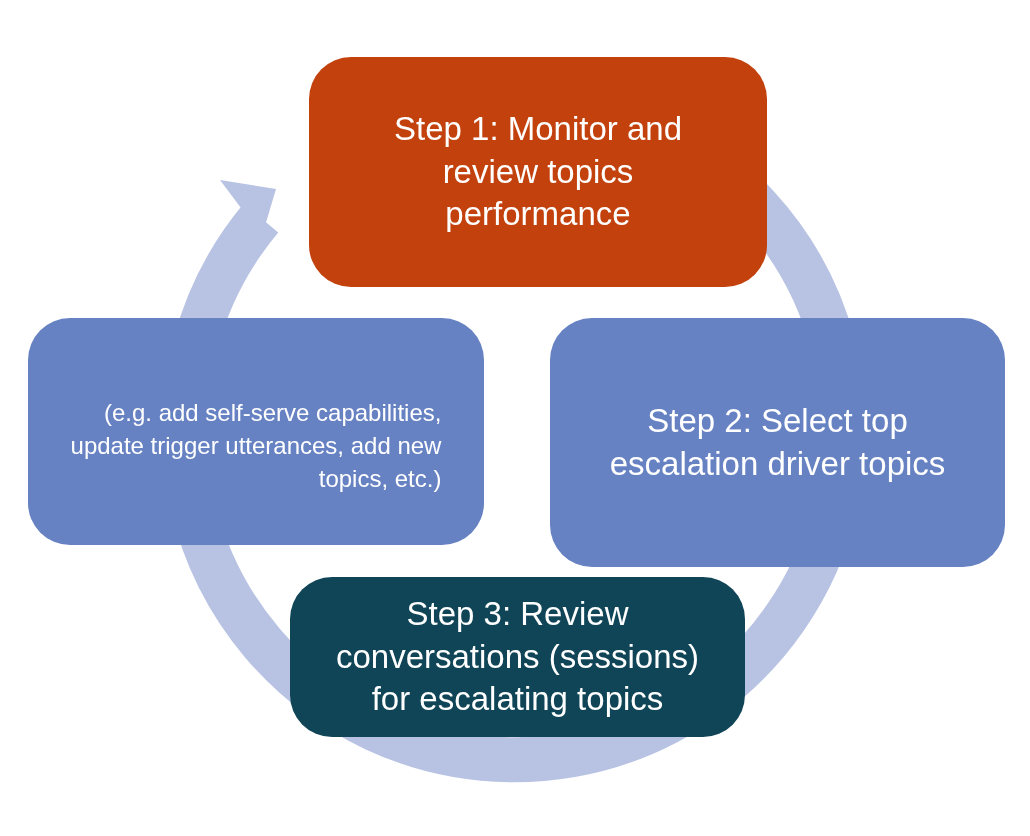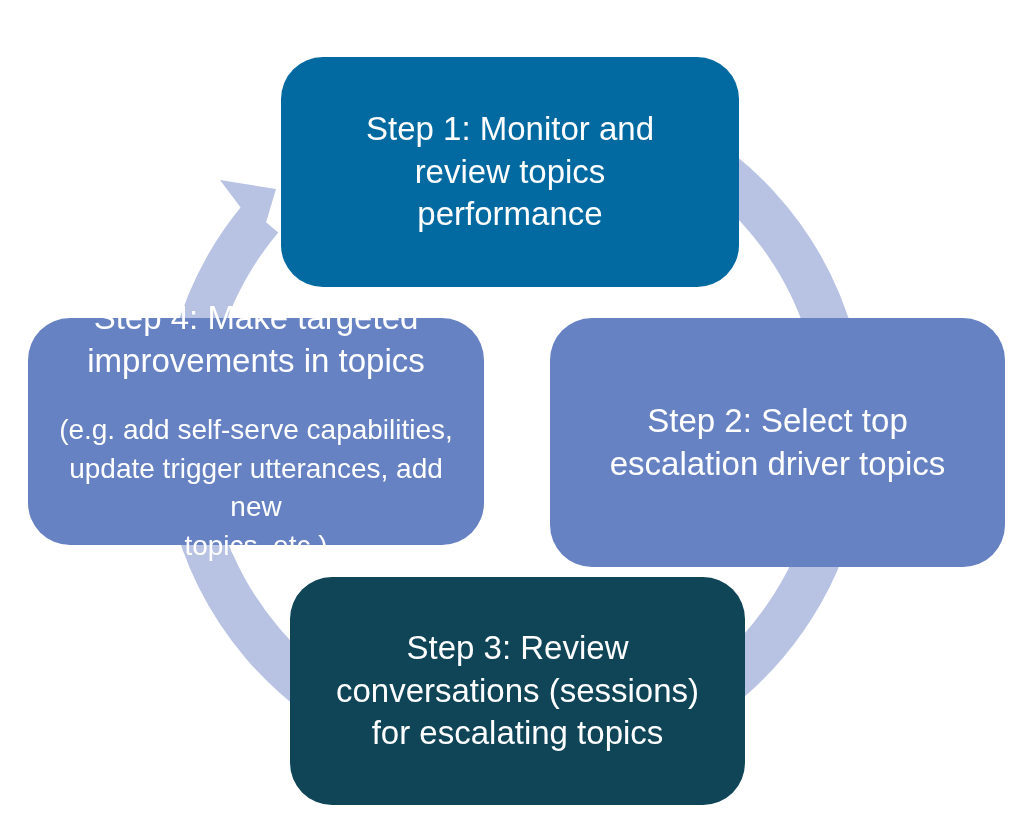--- a/index.html
+++ b/index.html
@@ -61,7 +61,7 @@
     <polygon points="220,180 276,189 262,236" fill="#b8c3e3"></polygon>
   </svg>
 
-  <div class="step step-top" style="background-color: #0369a1;">
+  <div class="step step-top" style="background-color: #c2410c; margin-left: 28px;">
     <div class="step-label">Step 1: Monitor and
 review topics
 performance</div>

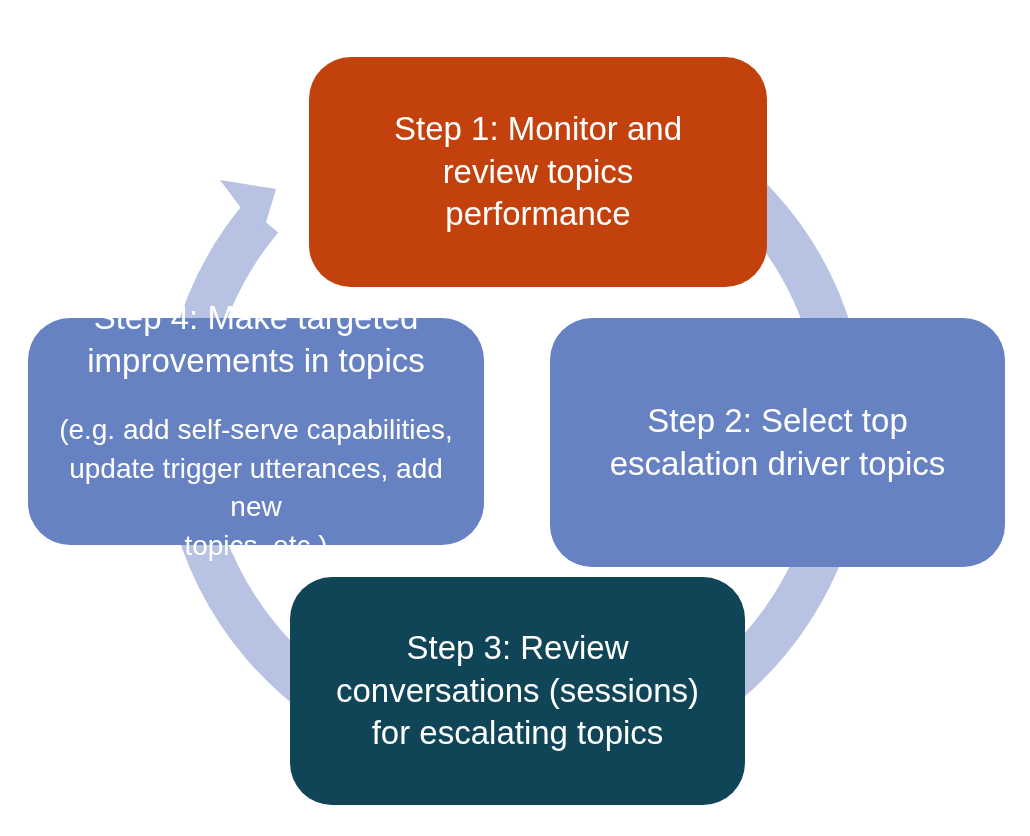--- a/index.html
+++ b/index.html
@@ -79,8 +79,6 @@
   </div>
 
   <div class="step step-left" style="background-color: rgb(103, 130, 195);">
-    <div class="step-label">Step 4: Make targeted
-improvements in topics</div>
     <div class="step-note">(e.g. add self-serve capabilities,
 update trigger utterances, add new
 topics, etc.)</div>

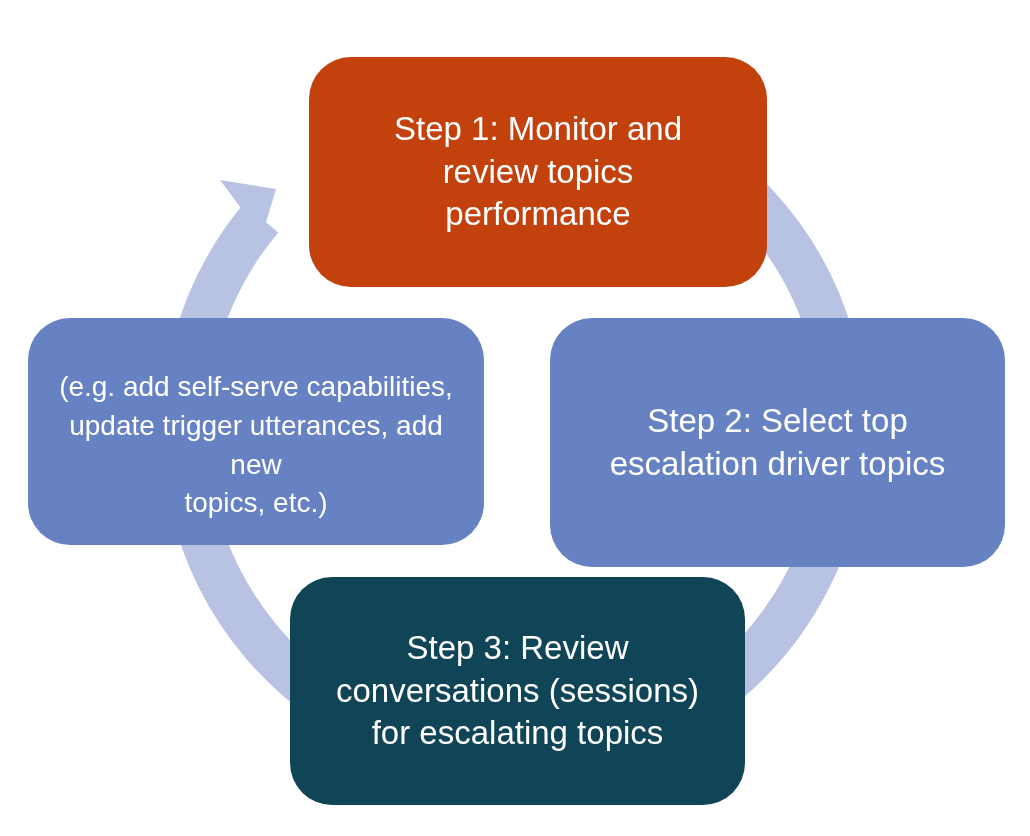--- a/index.html
+++ b/index.html
@@ -40,10 +40,11 @@
     white-space: pre-line;
   }
   .step-note {
-    font-size: 28px;
+    font-size: 24px;
     line-height: 1.38;
     white-space: pre-line;
     margin-top: 28px;
+    text-align: right;
   }
   
   .step-top    { left: 281px; top: 57px;  width: 458px; height: 230px; }

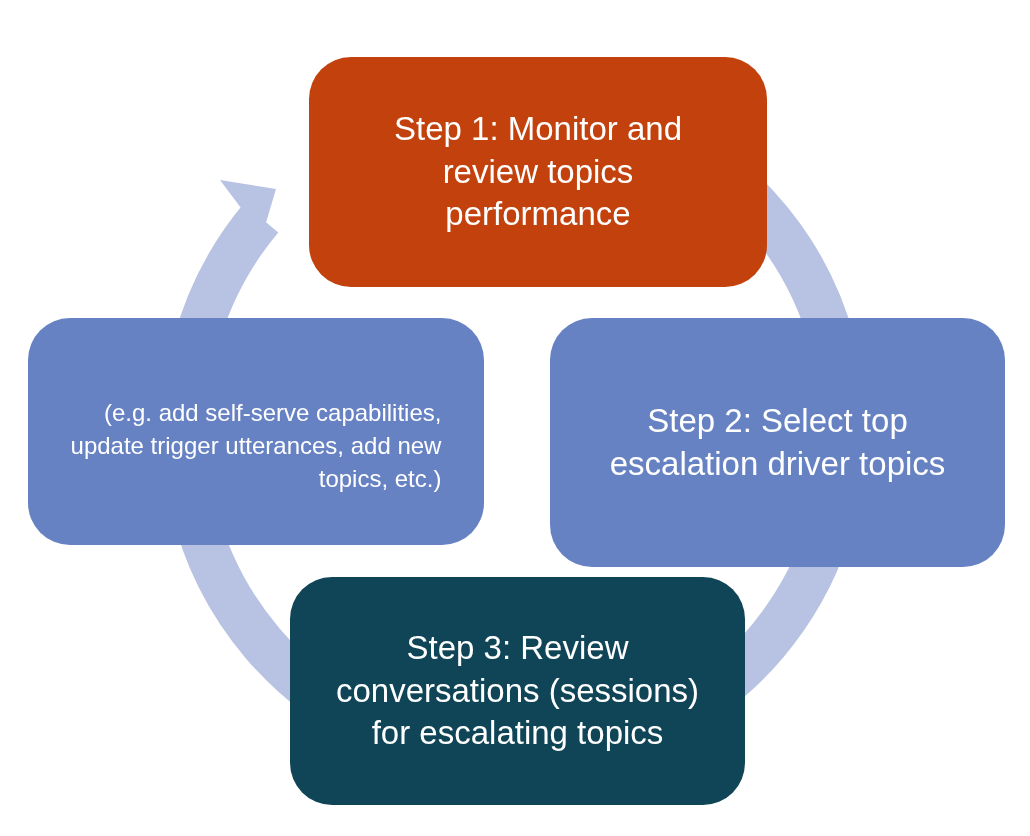--- a/index.html
+++ b/index.html
@@ -49,7 +49,7 @@
   
   .step-top    { left: 281px; top: 57px;  width: 458px; height: 230px; }
   .step-right  { left: 550px; top: 318px; width: 455px; height: 249px; }
-  .step-bottom { left: 290px; top: 577px; width: 455px; height: 228px; }
+  .step-bottom { left: 290px; top: 577px; width: 455px; height: 160px; }
   .step-left   { left: 28px;  top: 318px; width: 456px; height: 227px; }
 </style>
 </head>

